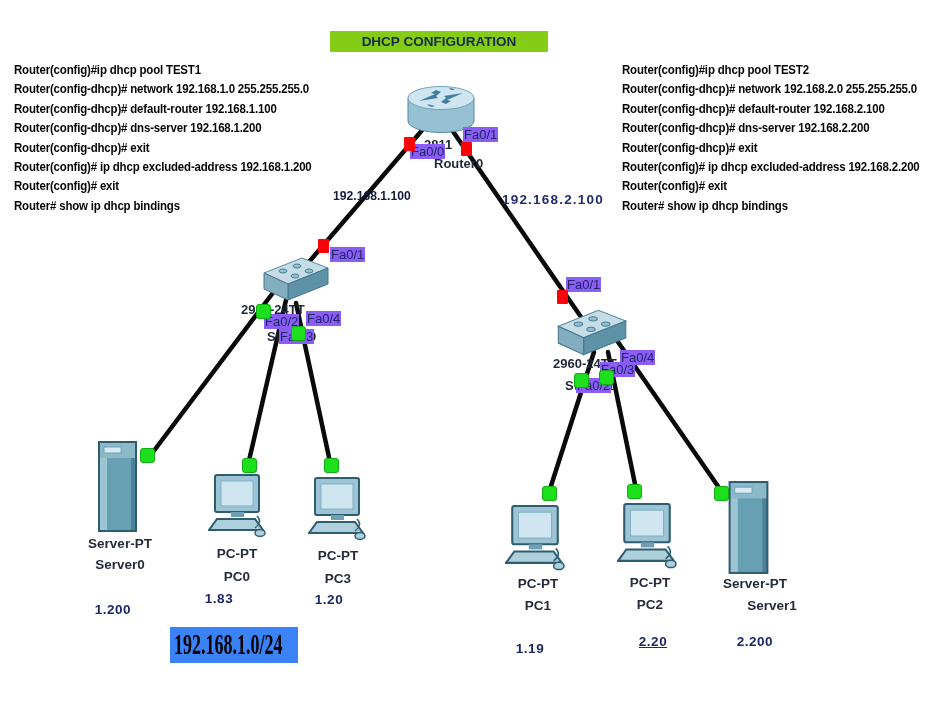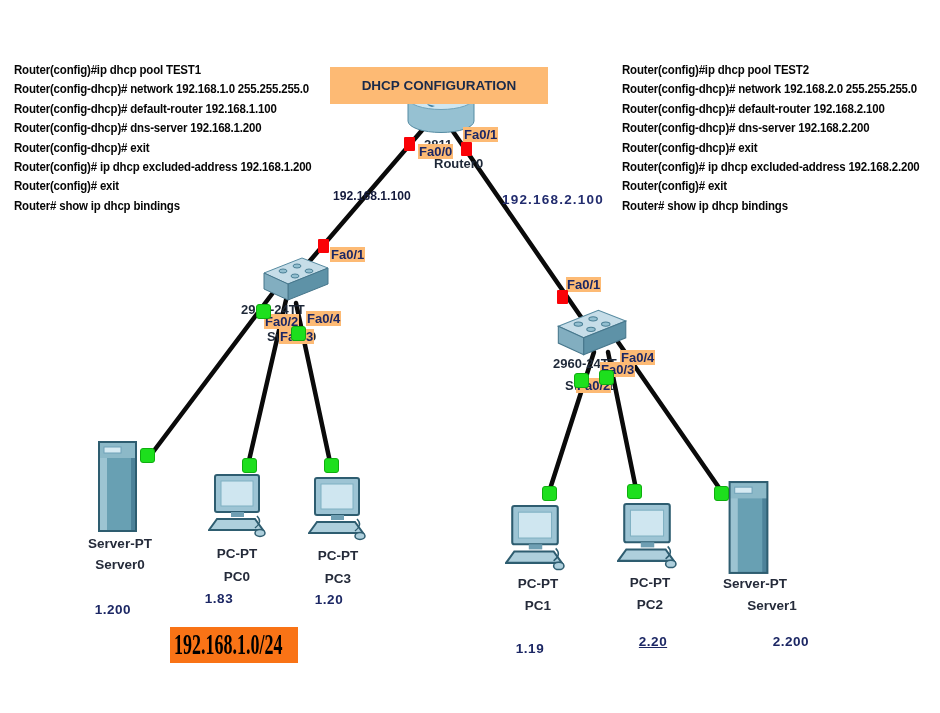--- a/index.html
+++ b/index.html
@@ -10,7 +10,7 @@
        line-height:19.4px;white-space:nowrap;transform:scaleX(0.85);transform-origin:0 0;
        letter-spacing:-0.2px;}
   .title{position:absolute;z-index:3;left:330px;top:31px;width:218px;text-align:center;
-         font-size:13.5px;font-weight:700;color:#1a2a4a;background:#fdba74;padding:11px 0;margin-top:36px;}
+         font-size:13.5px;font-weight:700;color:#1a2a4a;background:#84cc16;padding:3px 0;}
   svg.wires{position:absolute;left:0;top:0;z-index:1;}
   .icon{position:absolute;z-index:2;}
   

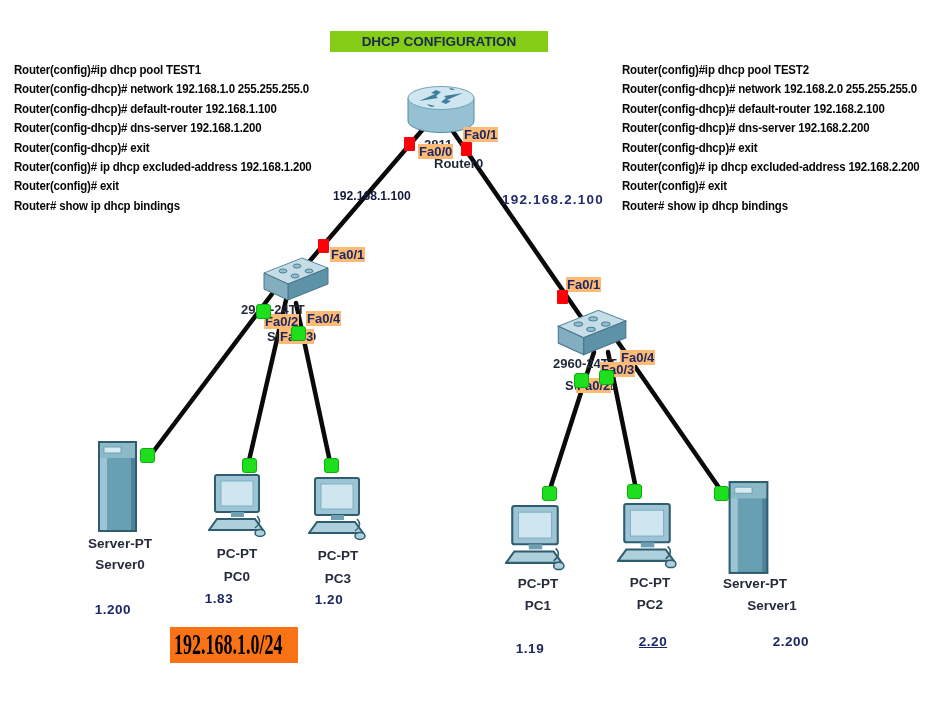--- a/index.html
+++ b/index.html
@@ -18,8 +18,8 @@
   .dot.g{width:13px;height:13px;background:#1ddf1d;border:1px solid #0fae0f;border-radius:3px;}
   .dot.r{width:11px;height:14px;background:#fa0207;border-radius:1px;}
   
-  .plabel{position:absolute;z-index:4;font-size:13px;font-weight:700;color:#1c2764;
-          background:#fdba74;line-height:15px;padding:0 1px;white-space:nowrap;}
+  .plabel{position:absolute;z-index:4;font-size:13px;font-weight:400;color:#1c2764;
+          background:#8b5cf6;line-height:15px;padding:0 1px;white-space:nowrap;}
   
   .nlabel{position:absolute;z-index:3;font-size:13px;font-weight:700;color:#1e2838;
           line-height:15px;white-space:nowrap;}

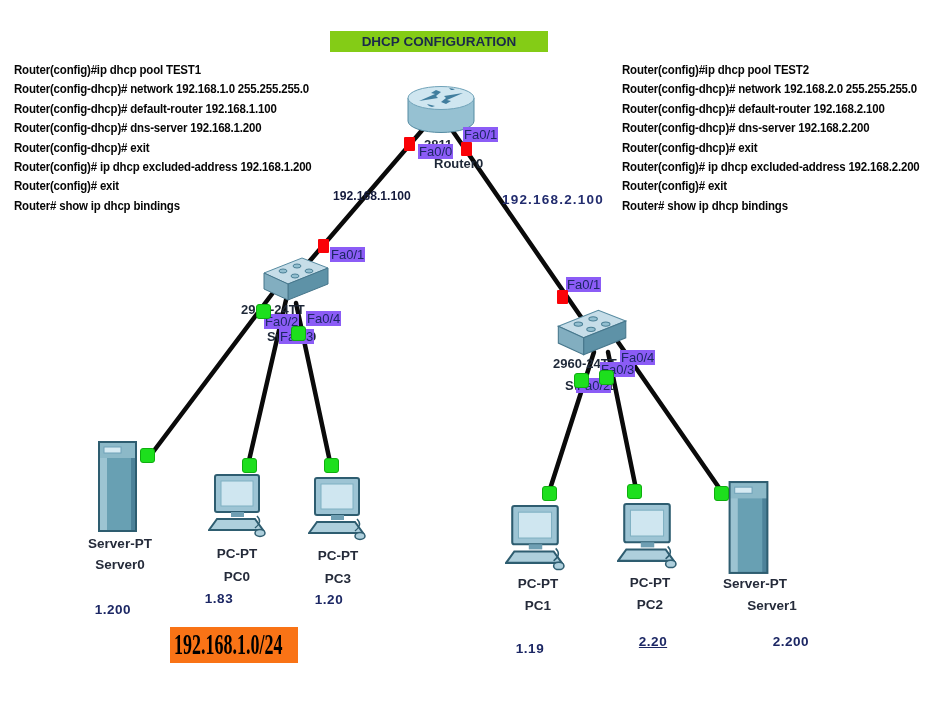--- a/index.html
+++ b/index.html
@@ -175,7 +175,7 @@
   <div class="nlabel" style="left:565px;top:378px;">Switch1</div>
 
   <div class="plabel" style="left:463px;top:127px;">Fa0/1</div>
-  <div class="plabel" style="left:410px;top:144px;margin-left:8px;">Fa0/0</div>
+  <div class="plabel" style="left:410px;top:144px;">Fa0/0</div>
   <div class="plabel" style="left:330px;top:247px;">Fa0/1</div>
   <div class="plabel" style="left:264px;top:314px;">Fa0/2</div>
   <div class="plabel" style="left:306px;top:311px;">Fa0/4</div>

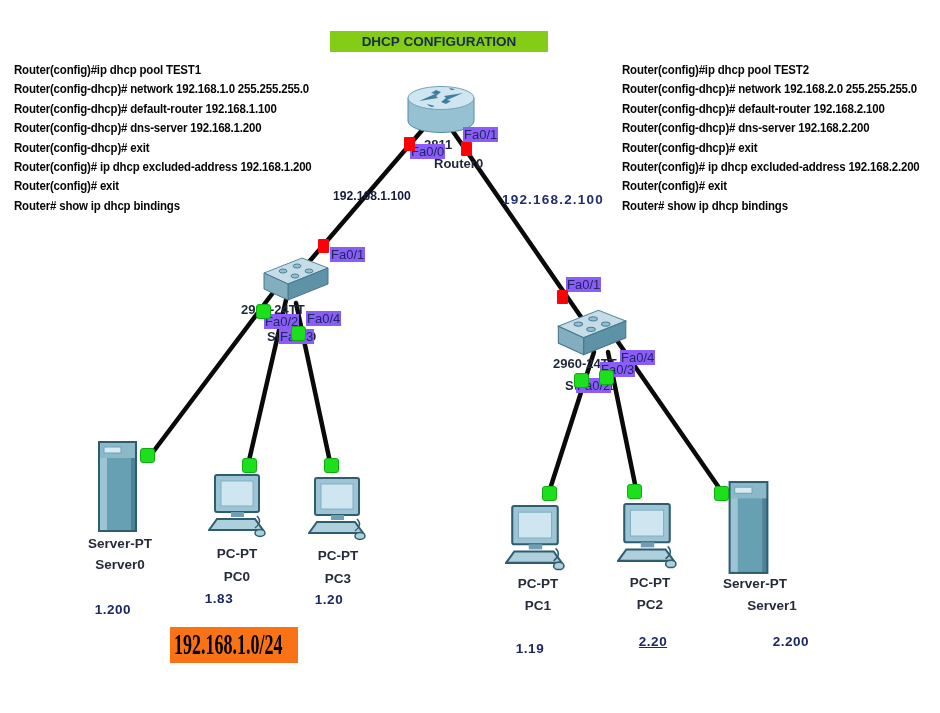--- a/index.html
+++ b/index.html
@@ -31,7 +31,7 @@
            white-space:nowrap;transform:scaleX(0.9);transform-origin:0 0;}
   .gwlabel.spaced{letter-spacing:1.2px;color:#222c6e;transform:none;}
   
-  .subnet{position:absolute;z-index:3;background:#f97316;padding:3px 4px 5px 4px;text-decoration:underline;}
+  .subnet{position:absolute;z-index:3;background:#3b82f6;padding:3px 4px 5px 4px;text-decoration:underline;}
   .subnet span{display:inline-block;font-family:"Liberation Serif",serif;font-weight:700;
                font-size:29px;line-height:28px;color:#000;transform:scaleX(0.62);
                transform-origin:0 0;white-space:nowrap;}

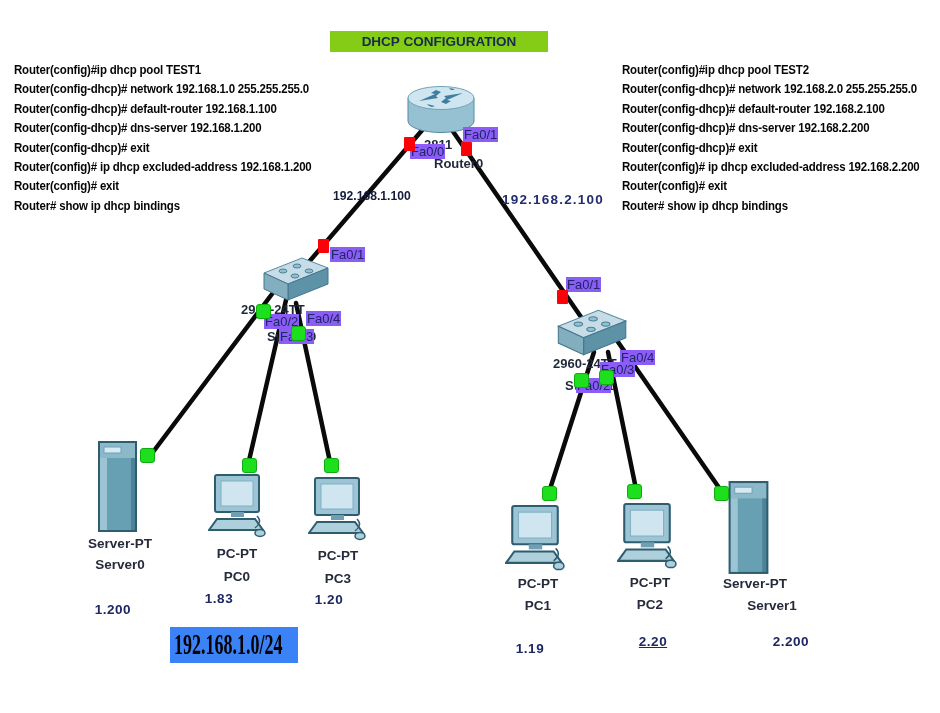--- a/index.html
+++ b/index.html
@@ -210,7 +210,7 @@
 
   <div class="dlabel" style="left:713px;top:576px;width:84px;">Server-PT</div>
   <div class="dlabel" style="left:730px;top:598px;width:84px;">Server1</div>
-  <div class="iplabel" style="left:752px;top:634px;width:78px;">2.200</div>
+  <div class="iplabel" style="left:716px;top:634px;width:78px;">2.200</div>
 
   <div class="subnet" style="left:170px;top:627px;width:120px;">
     <span>192.168.1.0/24</span>

